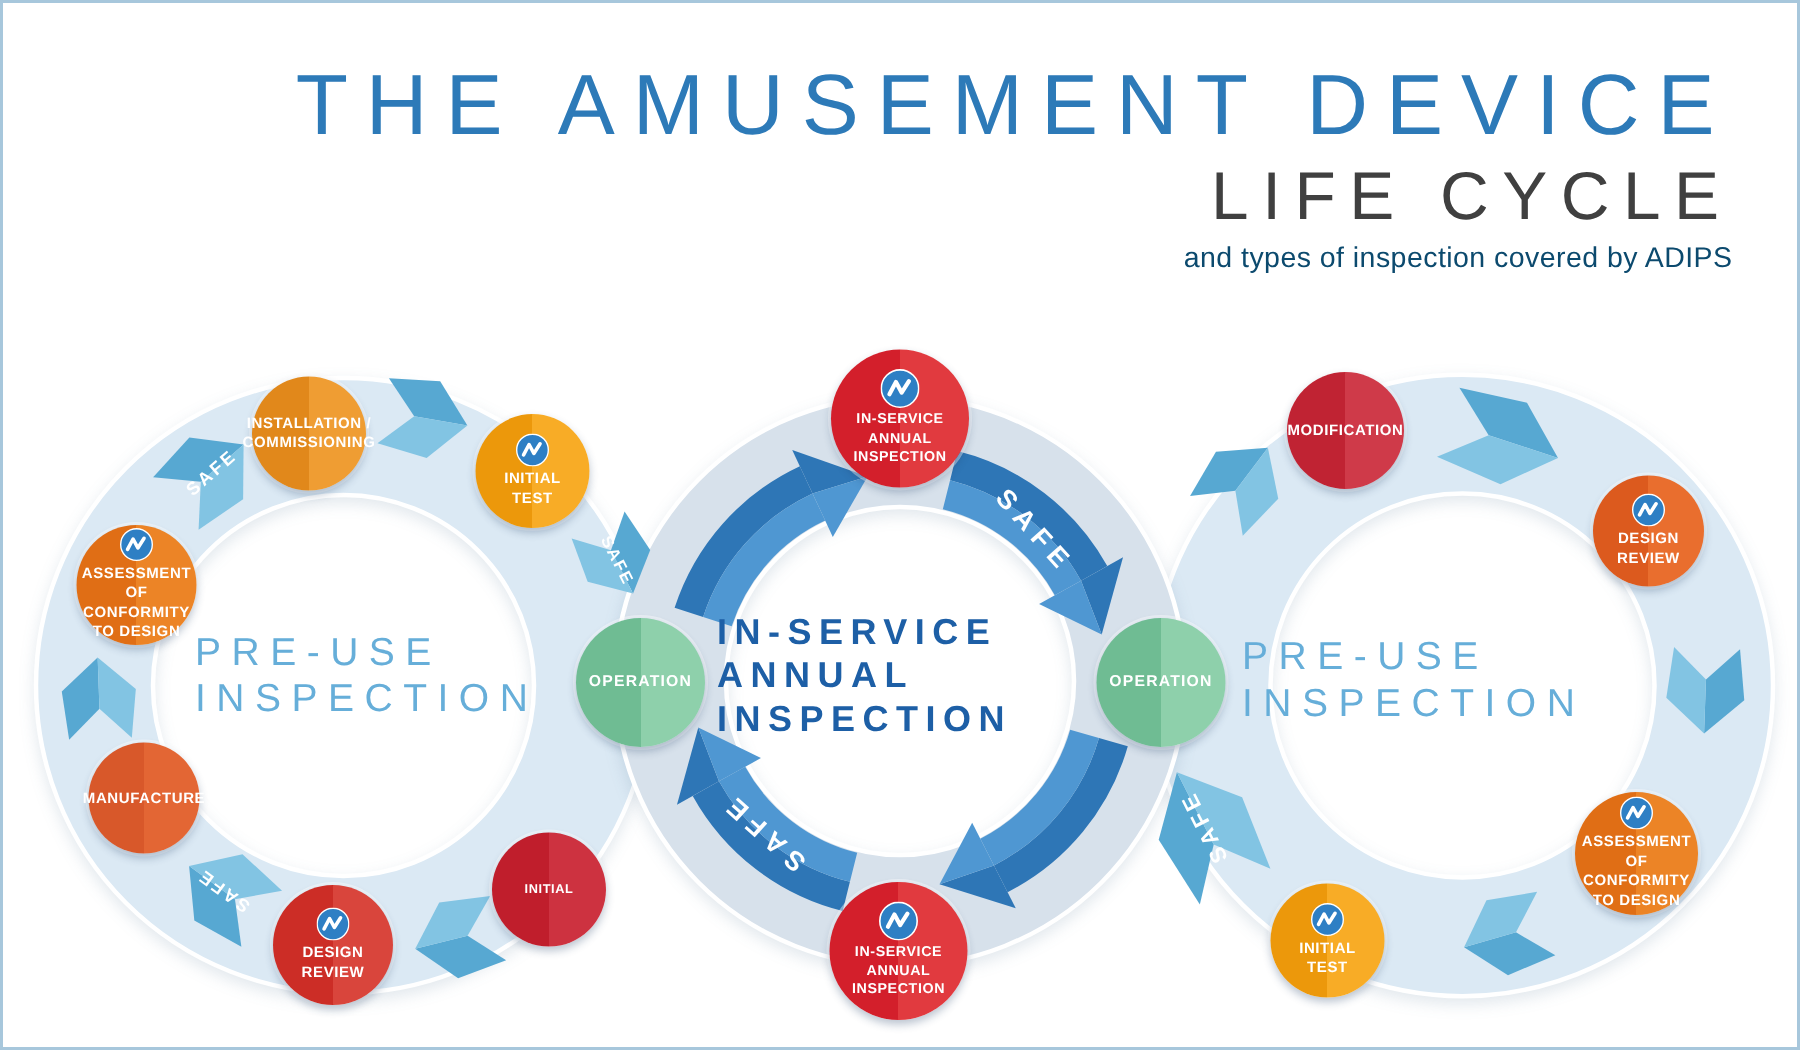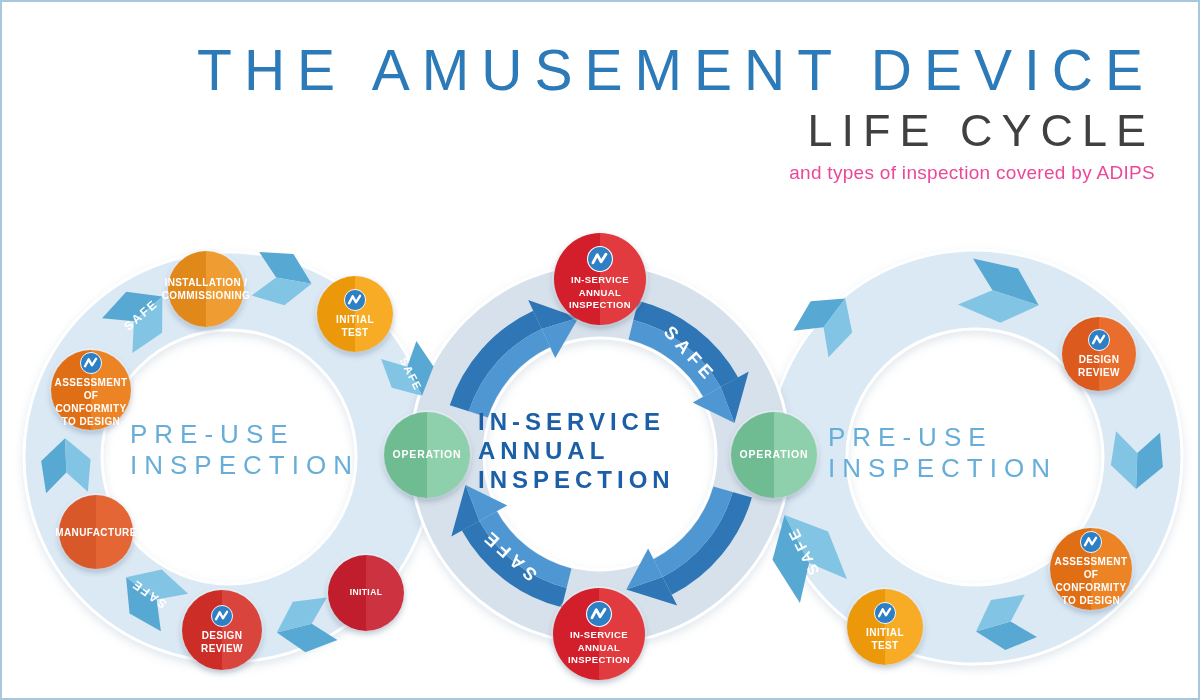--- a/index.html
+++ b/index.html
@@ -25,7 +25,7 @@
   .title{position:absolute;top:40px;right:43px;text-align:right;line-height:1;}
   .title .l1{font-size:57px;letter-spacing:12px;color:#2d7ab8;font-weight:normal;}
   .title .l2{font-size:45px;letter-spacing:9px;color:#404040;font-weight:normal;margin-top:9px;}
-  .title .sub{font-size:19px;letter-spacing:0.3px;color:#ec4899;margin-top:10px;font-weight:normal;}
+  .title .sub{font-size:19px;letter-spacing:0.3px;color:#0c4a6e;margin-top:10px;font-weight:normal;}
 
   .ring-label{position:absolute;text-align:left;line-height:31px;}
   .ring-label.pre{color:#66aed9;font-size:26px;letter-spacing:7px;font-weight:normal;}

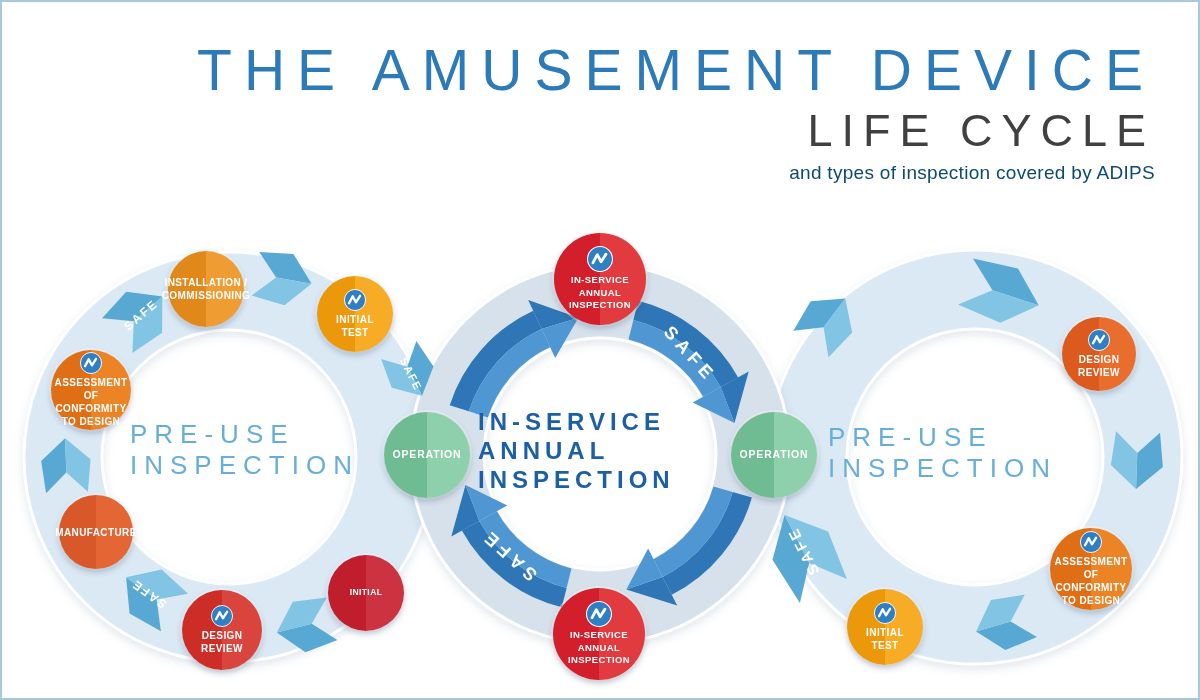--- a/index.html
+++ b/index.html
@@ -223,6 +223,9 @@
     <span class="nlabel">OPERATION</span>
   </div>
 
+  <div class="node n-mod" style="background: linear-gradient(90deg, rgb(192, 35, 51) 0%, rgb(192, 35, 51) 50%, rgb(207, 58, 73) 50%, rgb(207, 58, 73) 100%);">
+    <span class="nlabel">MODIFICATION</span>
+  </div>
 
   <div class="node n-drr" style="background: linear-gradient(90deg, rgb(220, 90, 30) 0%, rgb(220, 90, 30) 50%, rgb(233, 110, 46) 50%, rgb(233, 110, 46) 100%);">
     <span class="logo">

